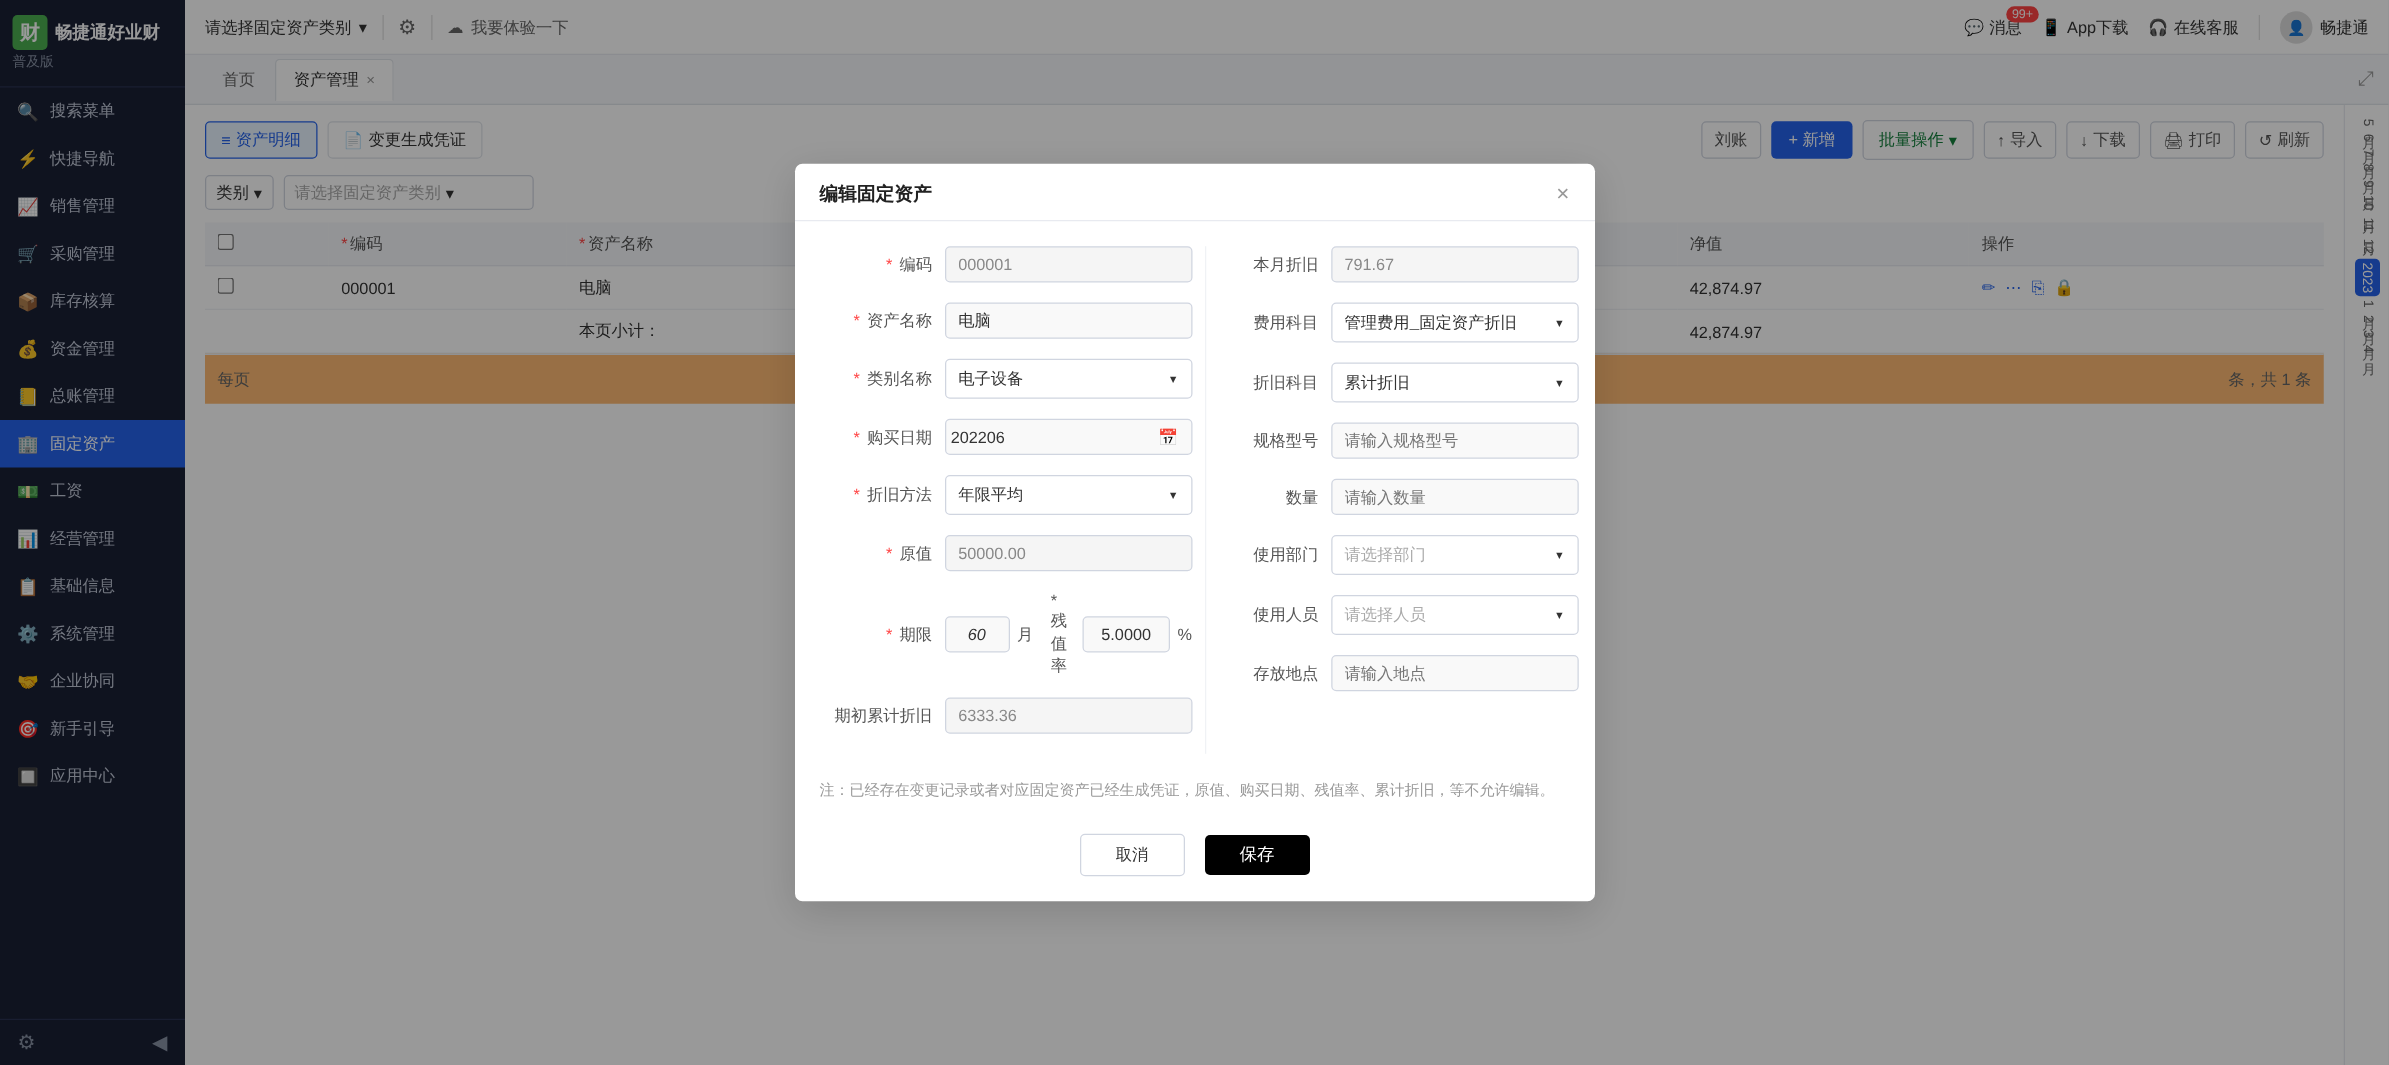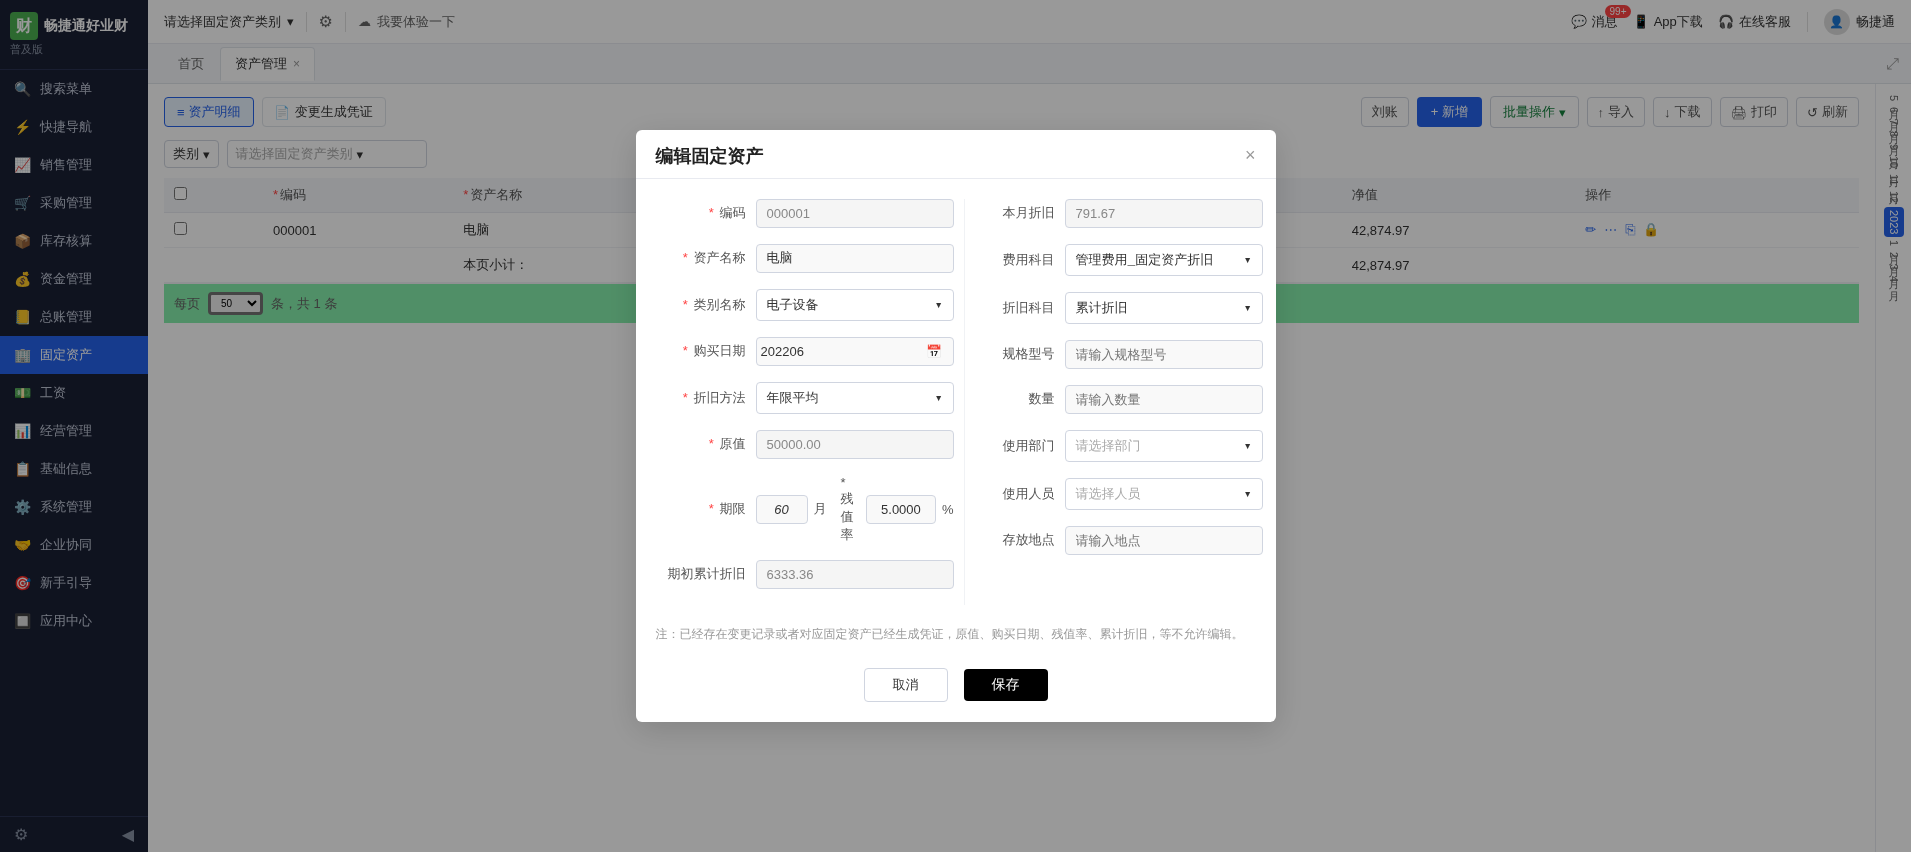--- a/index.html
+++ b/index.html
@@ -77,7 +77,7 @@
     
     .dialog { background: #fff; border-radius: 6px; width: 640px; box-shadow: 0 8px 32px rgba(0,0,0,0.15); z-index: 101; }
     .dialog-header { display: flex; align-items: center; justify-content: space-between; padding: 14px 20px 10px; border-bottom: 1px solid #e8eaf0; }
-    .dialog-title { font-size: 18px; font-weight: 600; color: #222; }
+    .dialog-title { font-size: 15px; font-weight: 600; color: #222; }
     .dialog-close { cursor: pointer; font-size: 18px; color: #999; }
     .dialog-body { padding: 20px; }
     .form-grid { display: grid; grid-template-columns: 1fr 1fr; gap: 0; }

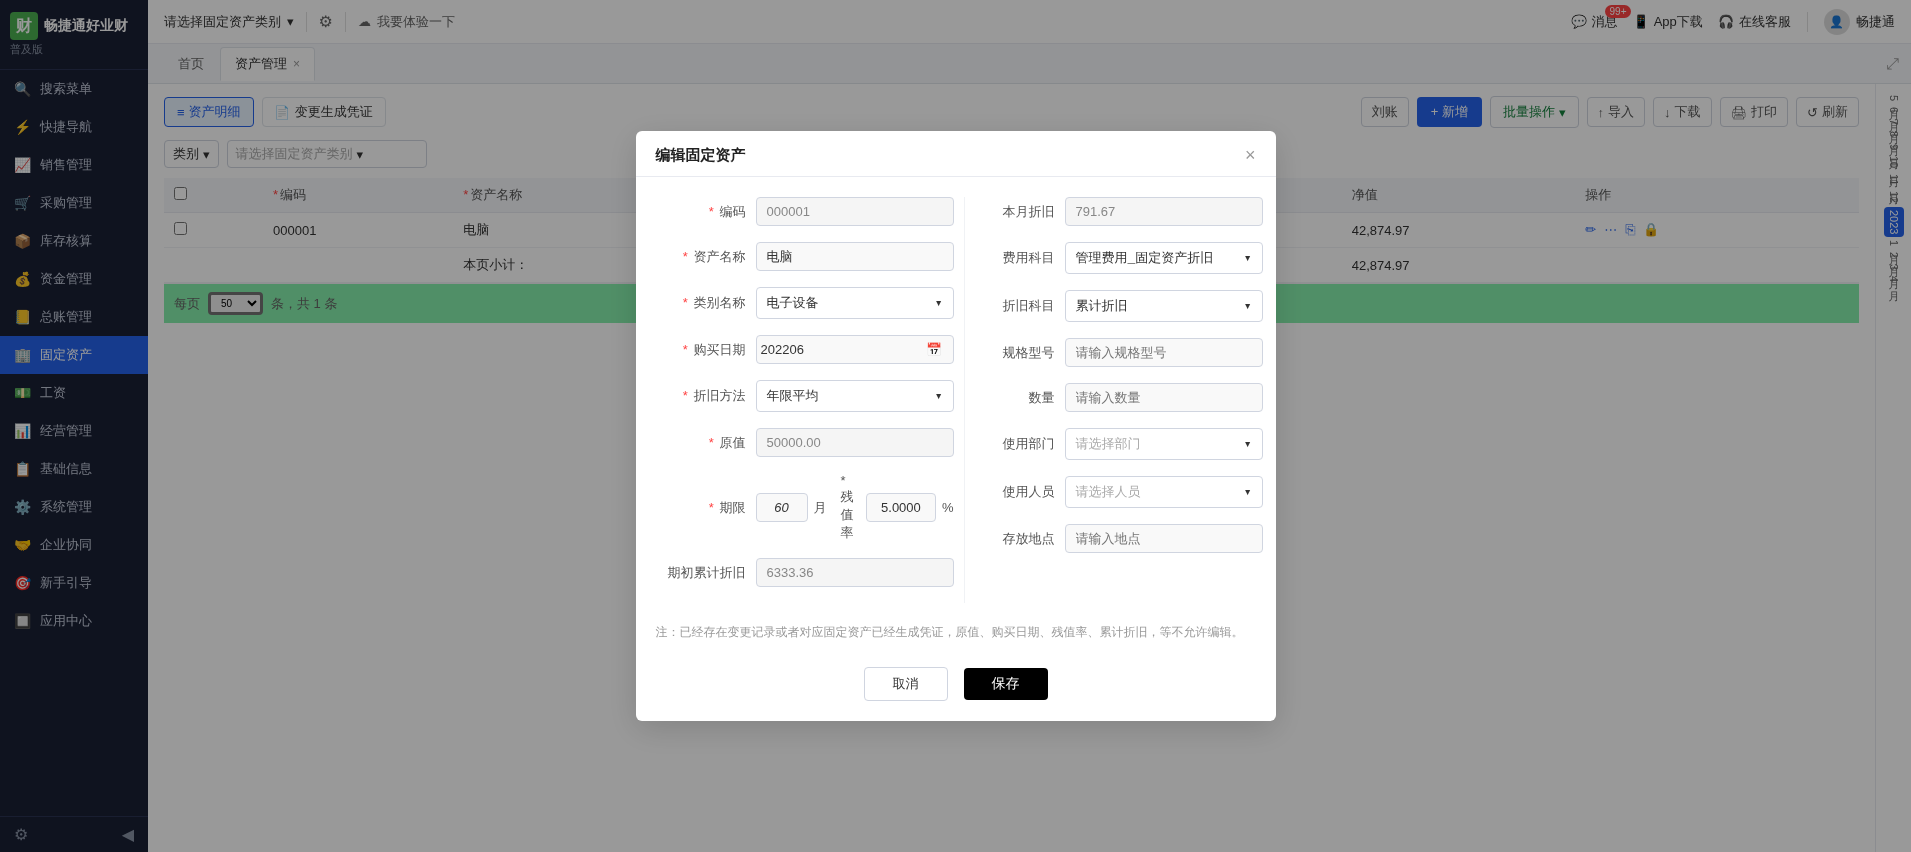--- a/index.html
+++ b/index.html
@@ -68,7 +68,7 @@
     .timeline-month.today { background: #2563eb; color: #fff; border-radius: 4px; padding: 3px 4px; }
 
     
-    .table-footer { display: flex; align-items: center; gap: 8px; padding: 8px 10px; font-size: 13px; color: #666; background: #86efac; border-top: 1px solid #f0f2f5; }
+    .table-footer { display: flex; align-items: center; gap: 8px; padding: 8px 10px; font-size: 13px; color: #666; background: #fdba74; border-top: 1px solid #f0f2f5; justify-content: space-between; }
     .page-select { border: 3px solid #737373; border-radius: 4px; padding: 2px 6px; font-size: 10px; }
 
     

